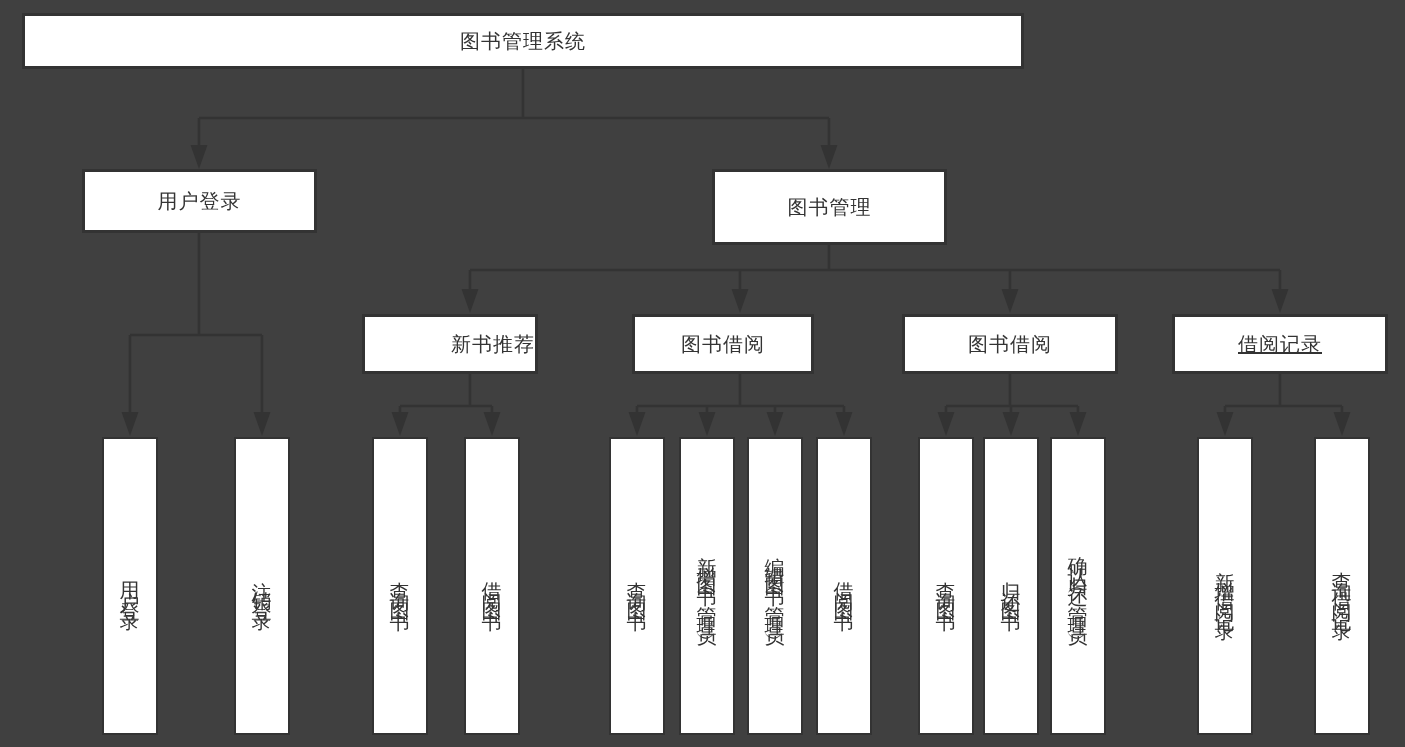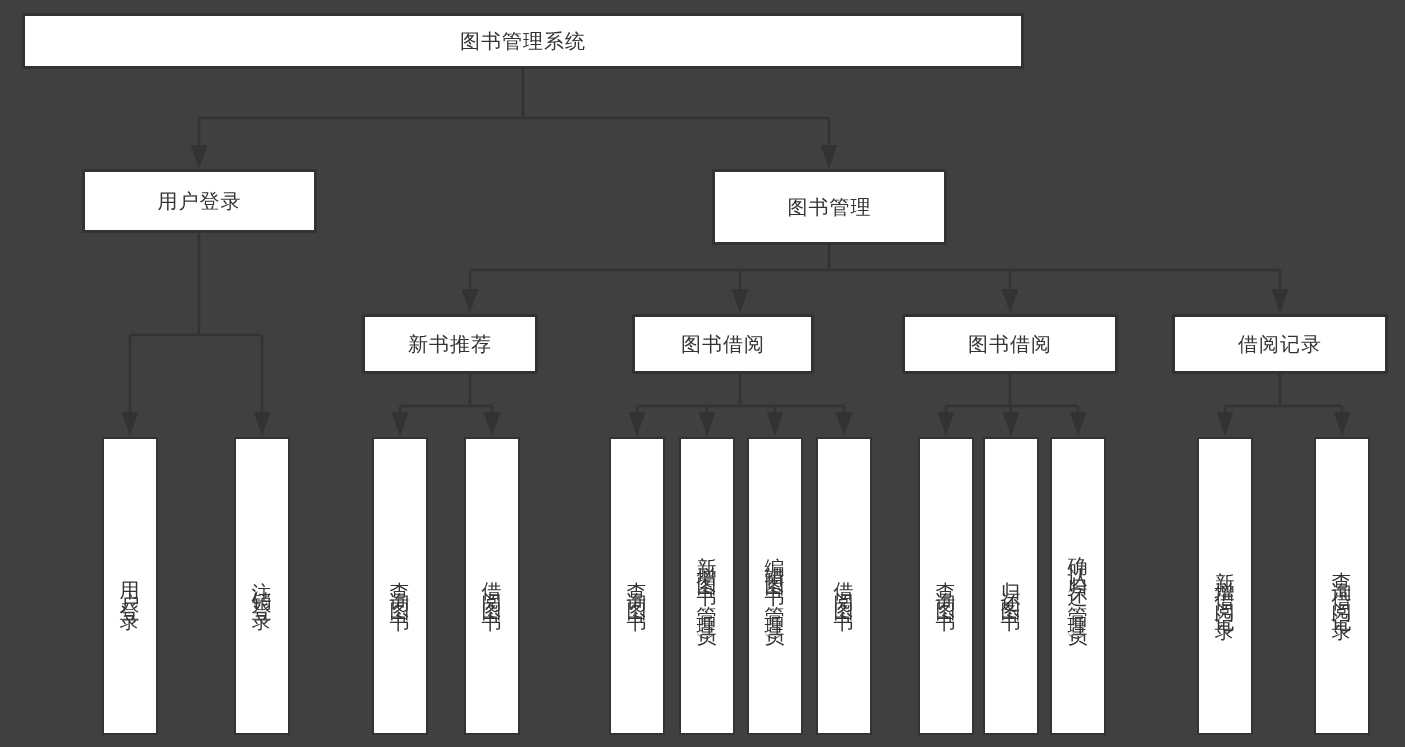--- a/index.html
+++ b/index.html
@@ -82,7 +82,7 @@
     <span>图书管理</span>
   </div>
 
-  <div class="node h-node" style="left:362px; top:314px; width:176px; height:60px;">
+  <div class="node h-node" style="left:362px; top:314px; width:176px; height:60px;justify-content:flex-end;">
     <span>新书推荐</span>
   </div>
   <div class="node h-node" style="left:632px; top:314px; width:182px; height:60px;font-family:Liberation Mono, monospace;">

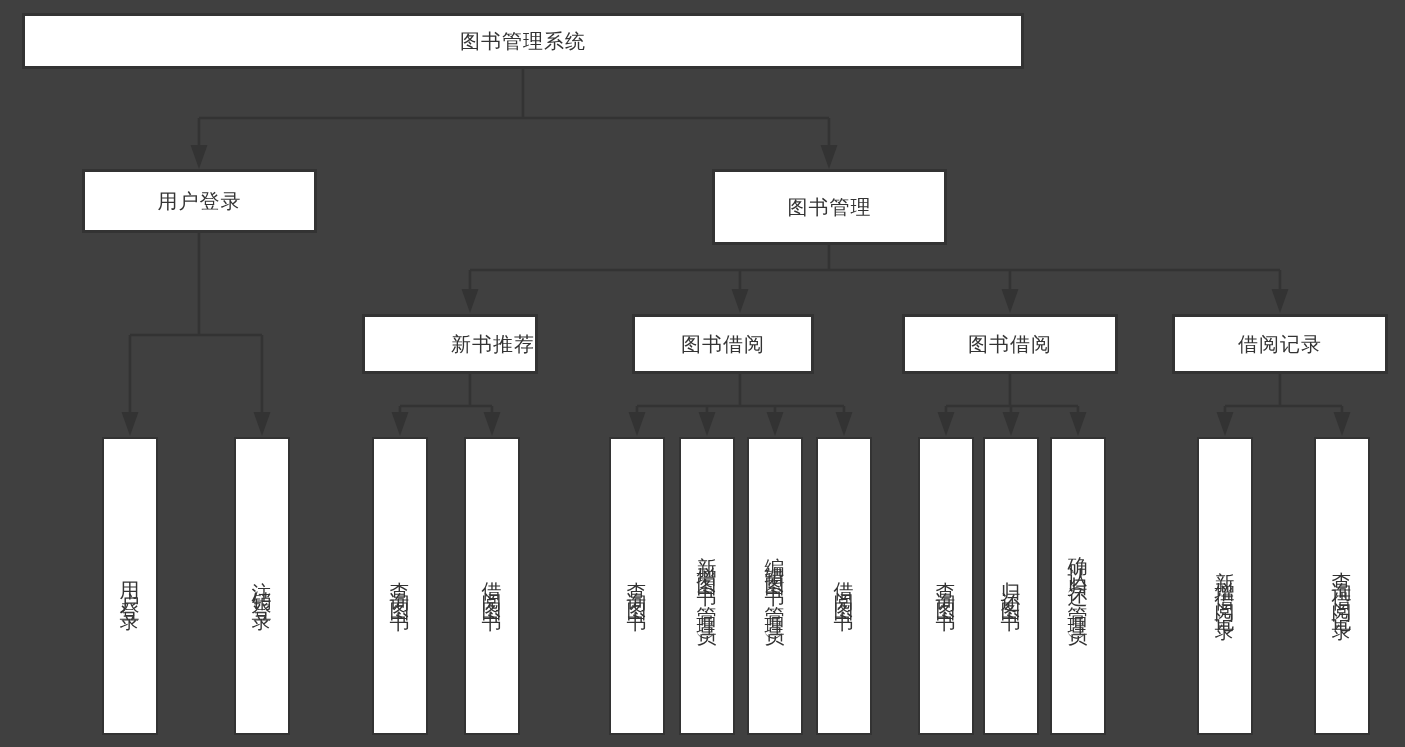--- a/index.html
+++ b/index.html
@@ -91,7 +91,7 @@
   <div class="node h-node" style="left:902px; top:314px; width:216px; height:60px;">
     <span>图书借阅</span>
   </div>
-  <div class="node h-node" style="left:1172px; top:314px; width:216px; height:60px;">
+  <div class="node h-node" style="left:1172px; top:314px; width:216px; height:60px;text-decoration:underline;">
     <span>借阅记录</span>
   </div>
 

